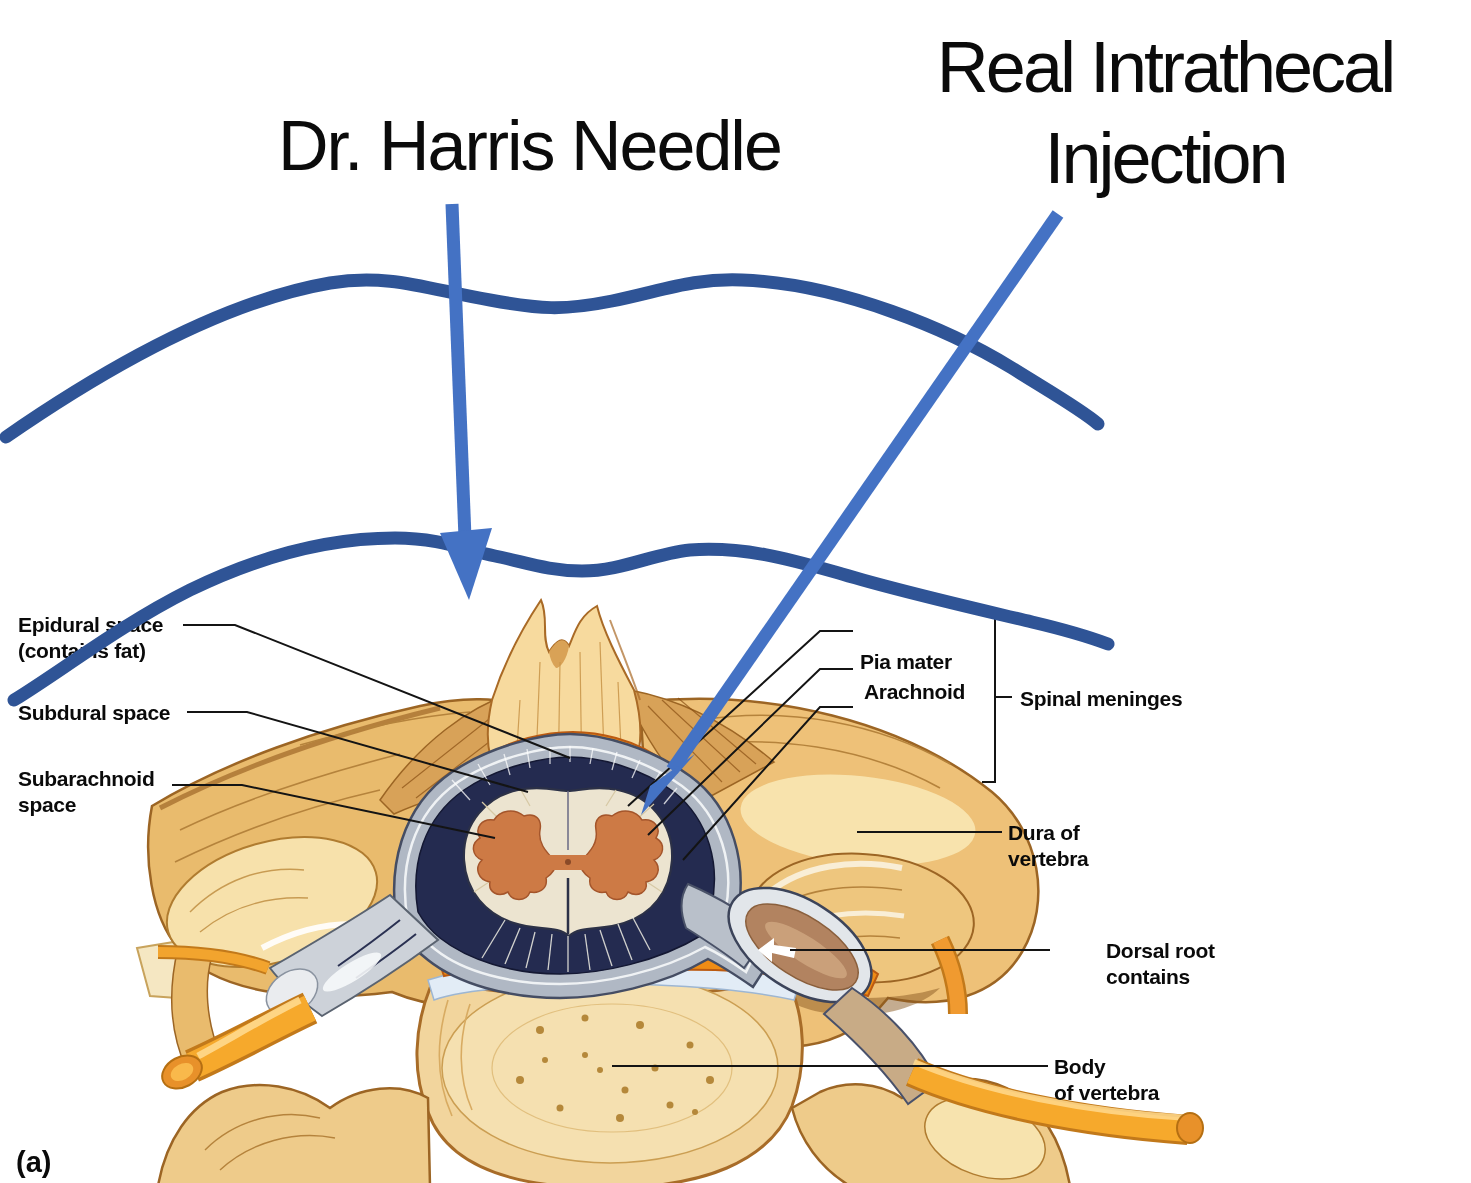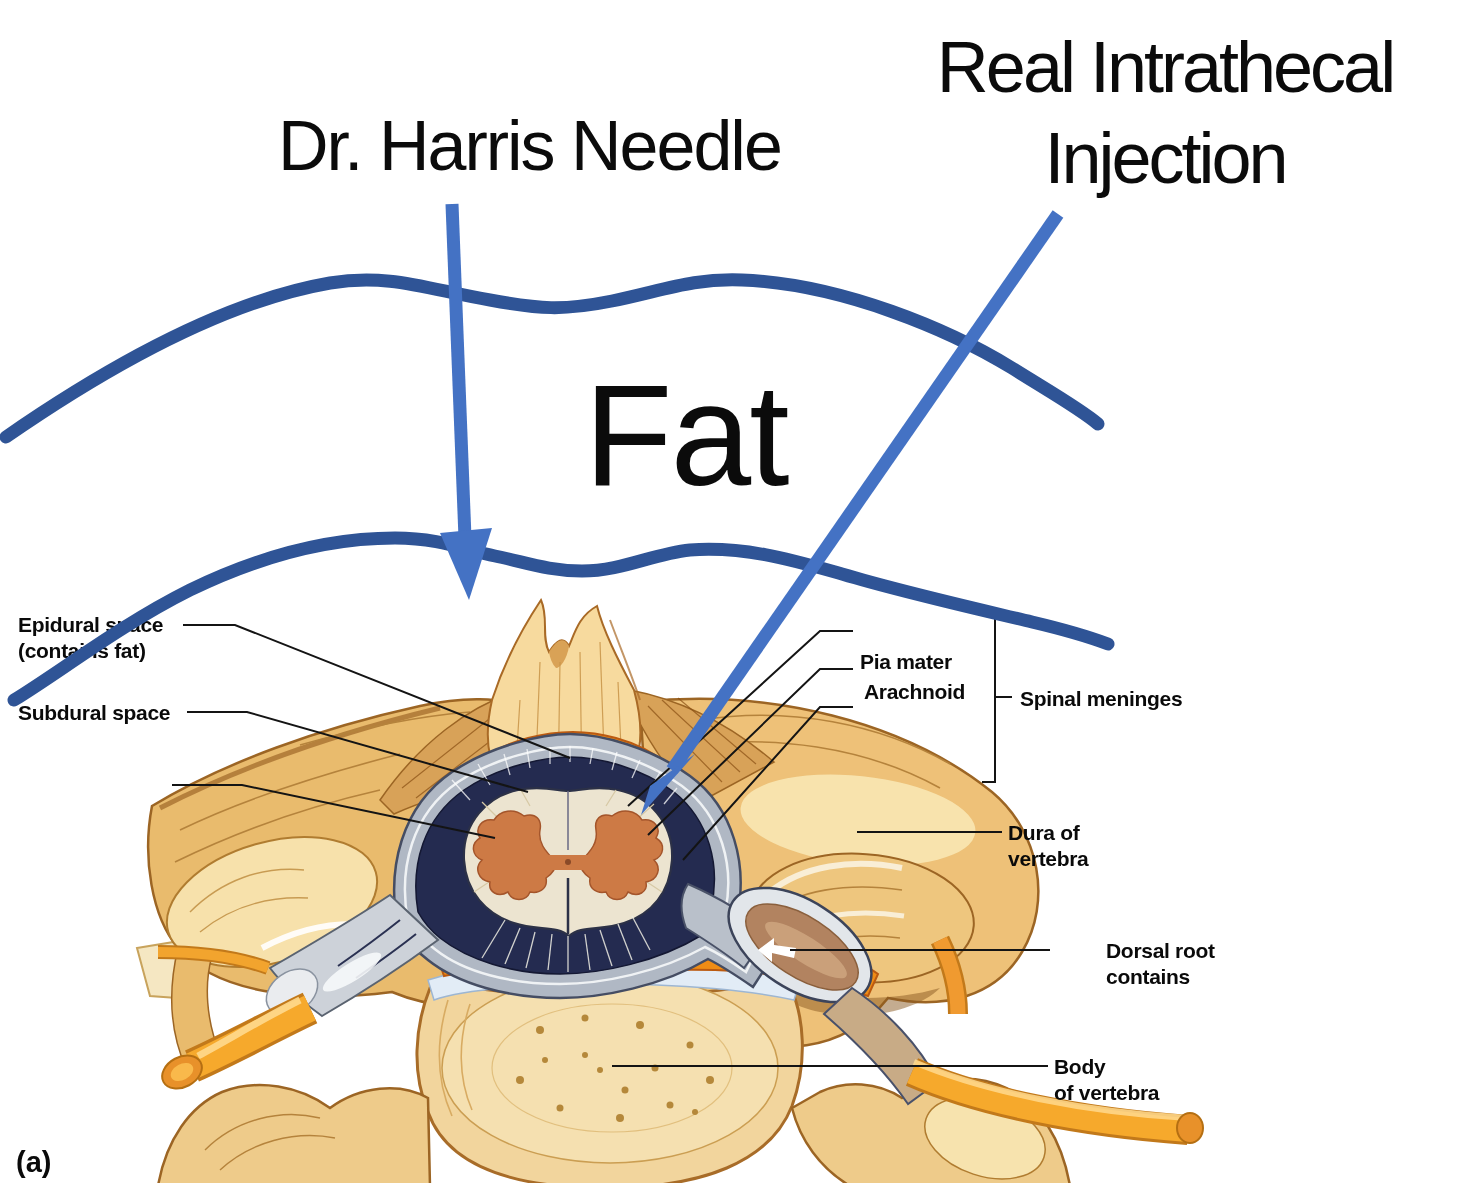--- a/index.html
+++ b/index.html
@@ -291,7 +291,6 @@
     <div>Real Intrathecal</div>
     <div>Injection</div>
   </div>
-  <div class="abs annot t-fat">Fat</div>
 
   <svg width="1471" height="1183" viewBox="0 0 1471 1183" style="pointer-events:none" aria-hidden="true">
 

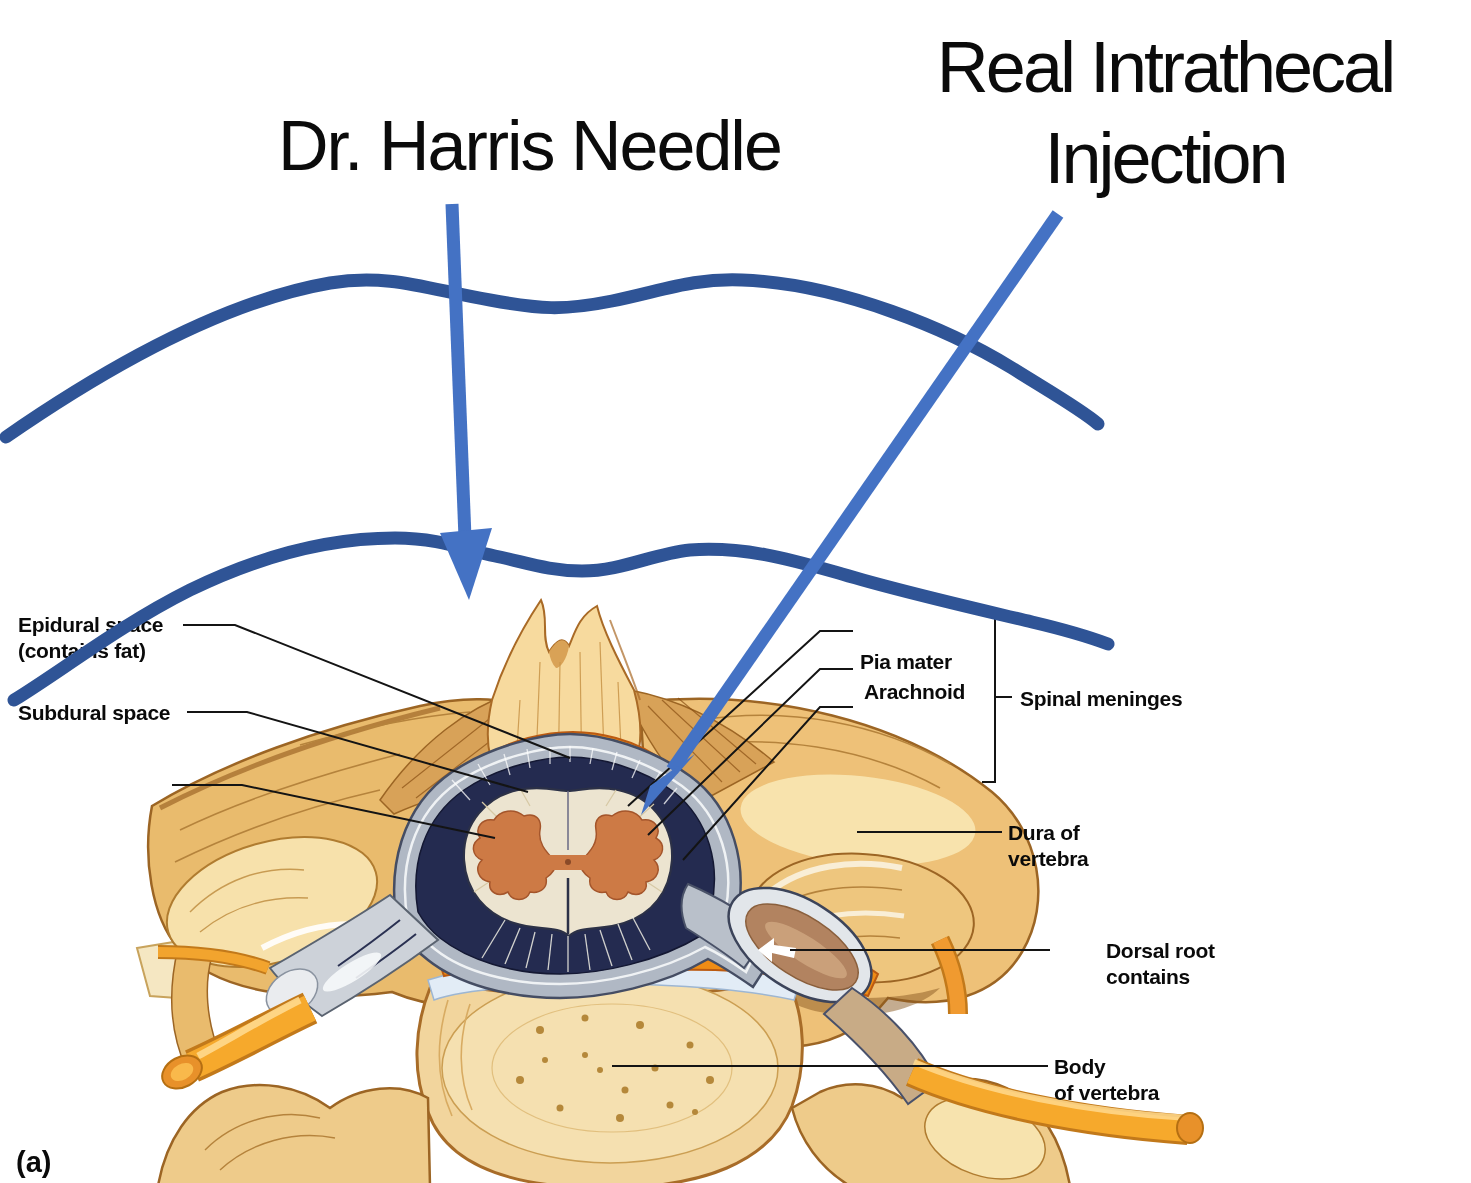--- a/index.html
+++ b/index.html
@@ -263,6 +263,10 @@
   <div class="lbl" style="left:18px;top:700px;">
     <div>Subdural space</div>
   </div>
+  <div class="lbl" style="left:18px;top:766px;">
+    <div>Subarachnoid</div>
+    <div>space</div>
+  </div>
   <div class="lbl" style="left:860px;top:649px;">
     <div>Pia mater</div>
   </div>

